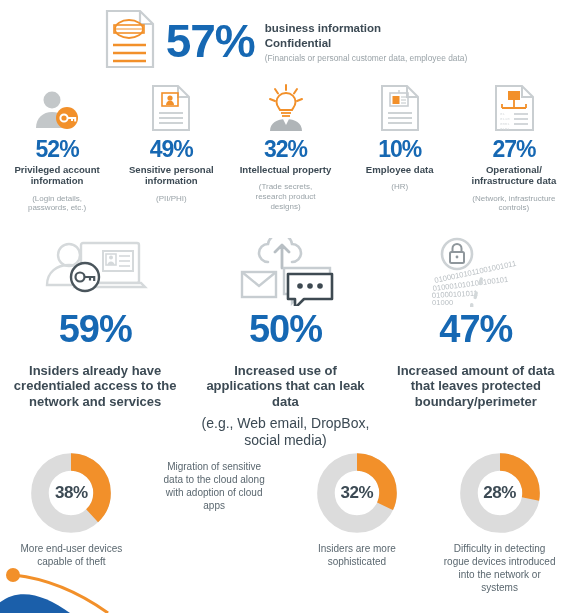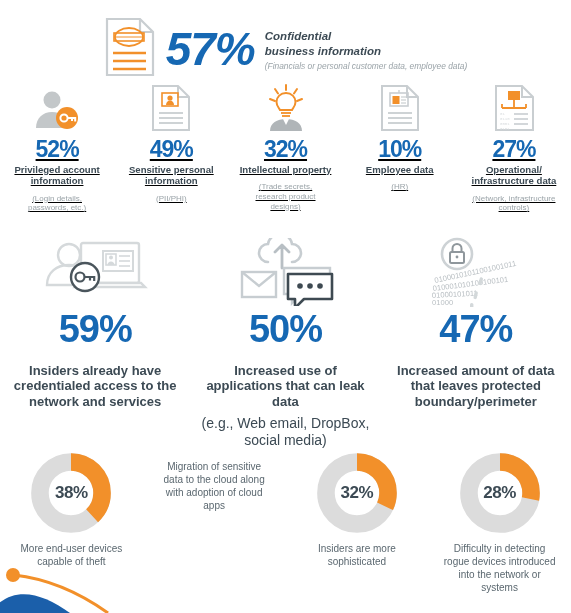--- a/index.html
+++ b/index.html
@@ -18,7 +18,7 @@
   .label-sub{color:#9aa3a8;line-height:1.2;}
 
   
-  .row1{position:absolute;left:0;top:16px;width:571px;height:72px;font-style:italic;}
+  .row1{position:absolute;left:0;top:8px;width:571px;height:72px;}
   .row1-inner{display:flex;align-items:center;justify-content:center;gap:10px;}
   .hero-pct{font-size:46px;}
   .hero-text{padding-top:2px;}

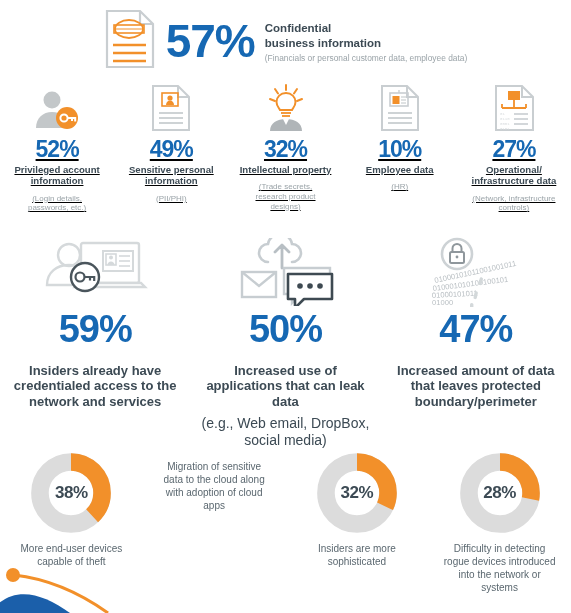--- a/index.html
+++ b/index.html
@@ -78,8 +78,8 @@
       </span>
       <span class="pct-blue hero-pct">57%</span>
       <span class="hero-text">
+        <div class="l1">business information</div>
         <div class="l1">Confidential</div>
-        <div class="l1">business information</div>
         <div class="l2">(Financials or personal customer data, employee data)</div>
       </span>
     </div>

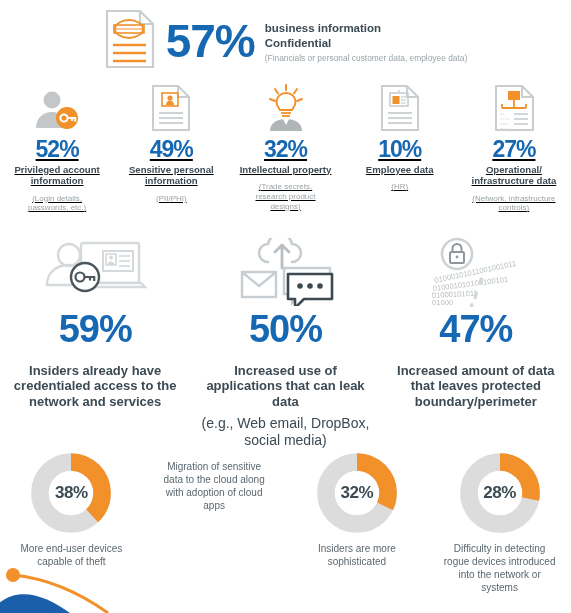--- a/index.html
+++ b/index.html
@@ -27,7 +27,7 @@
 
   
   .row2{position:absolute;left:0;top:84px;width:571px;height:146px;
-        display:flex;align-items:flex-start;text-decoration:underline;}
+        display:flex;align-items:flex-start;}
   .r2cell{flex:1;display:flex;flex-direction:column;align-items:center;text-align:center;}
   .r2icon{height:48px;display:flex;align-items:flex-end;justify-content:center;}
   .r2pct{font-size:23px;margin-top:6px;}

